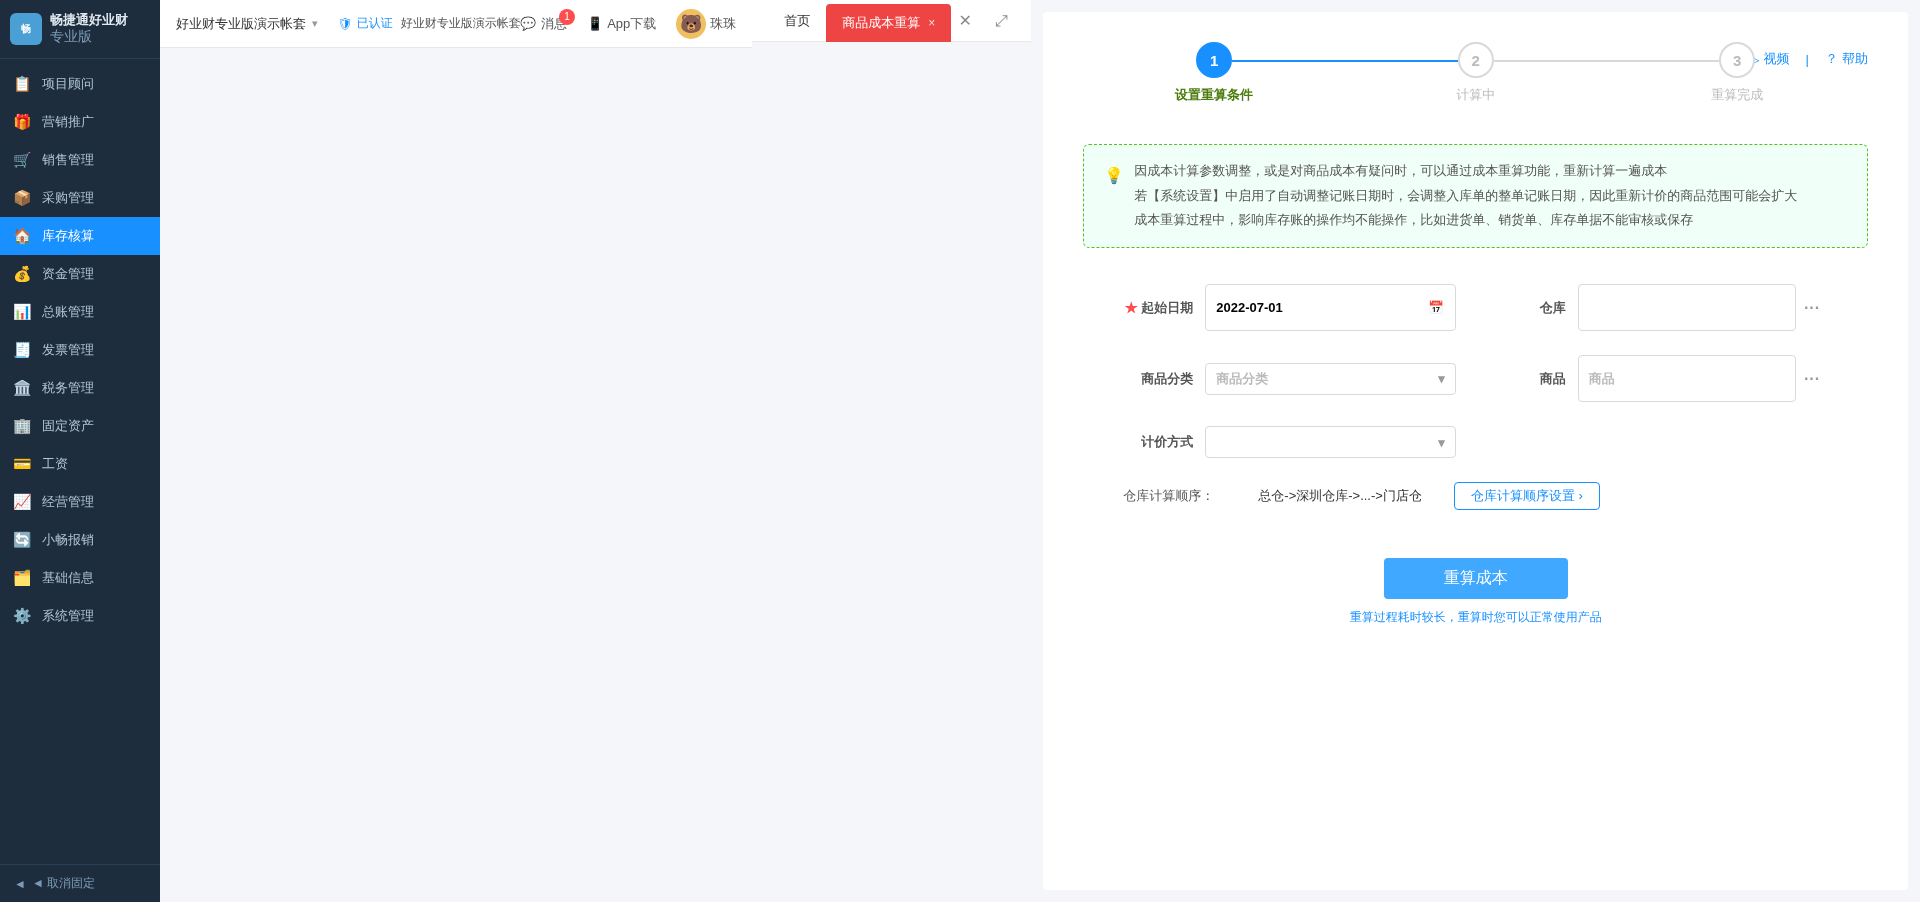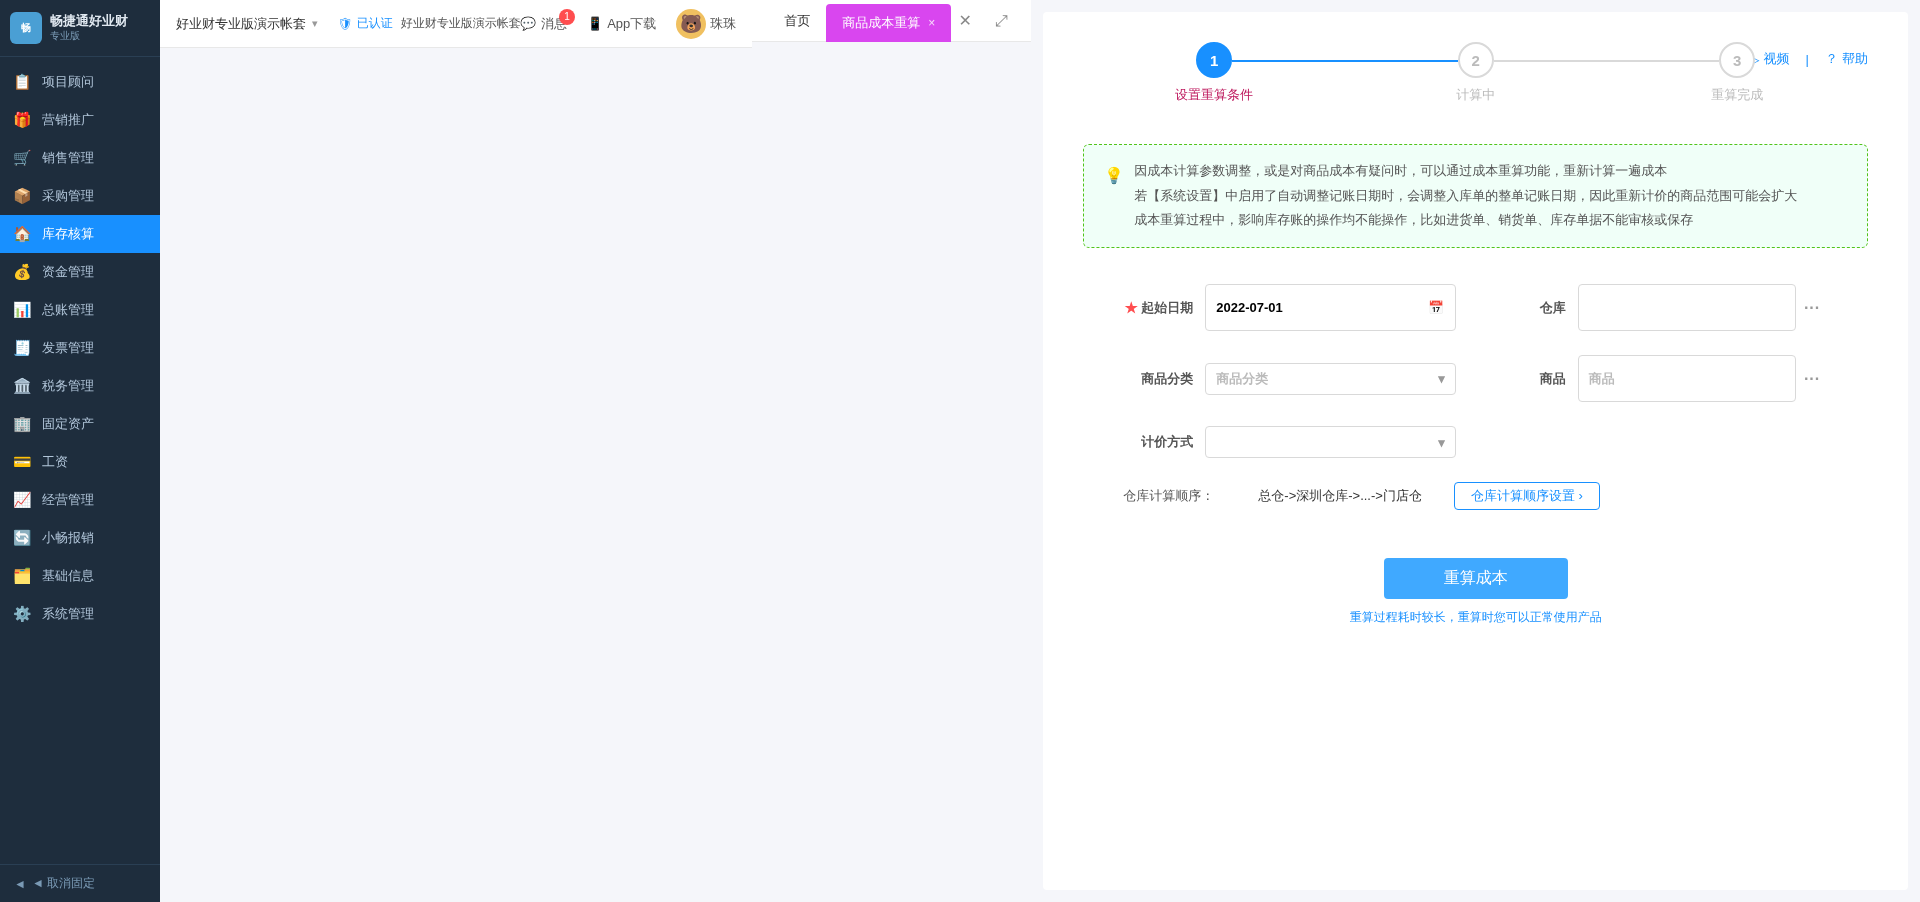--- a/index.html
+++ b/index.html
@@ -109,7 +109,7 @@
       cursor: pointer; font-size: 13px; color: #555; border-bottom: 2px solid transparent;
     }
     .tab.active-tab {
-      background: #d946ef; color: white; border-radius: 4px 4px 0 0;
+      background: #ef4444; color: white; border-radius: 4px 4px 0 0;
       border-bottom: none; margin: 4px 0 0 0; height: 38px; align-items: center;
     }
     .tab-close { margin-left: 8px; font-size: 12px; opacity: 0.8; }

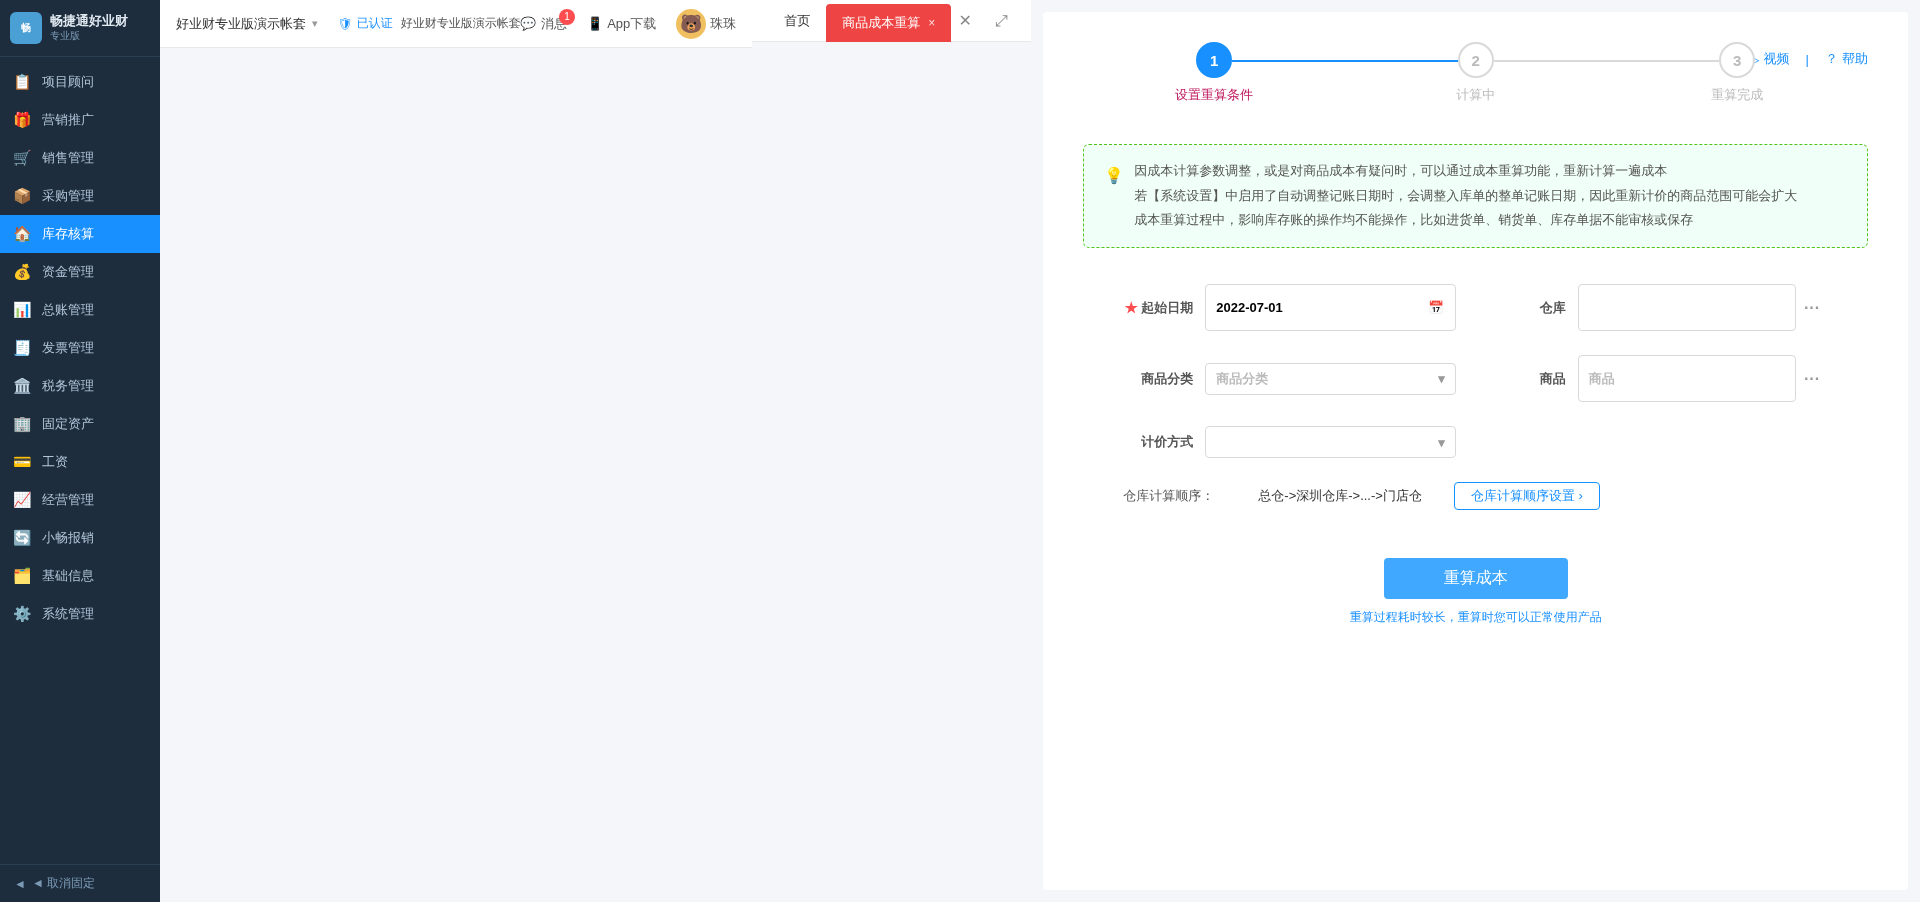--- a/index.html
+++ b/index.html
@@ -30,7 +30,7 @@
       color: white; font-size: 10px; font-weight: bold; margin-right: 8px; flex-shrink: 0;
     }
     .sidebar-title { font-size: 13px; color: #e0e8f0; font-weight: bold; line-height: 1.2; }
-    .sidebar-subtitle { font-size: 10px; color: #7a9ab5; }
+    .sidebar-subtitle { font-size: 14px; color: #7a9ab5; }
     .sidebar-menu { flex: 1; overflow-y: auto; padding: 6px 0; }
     .sidebar-menu::-webkit-scrollbar { width: 4px; }
     .sidebar-menu::-webkit-scrollbar-thumb { background: #3a5068; }

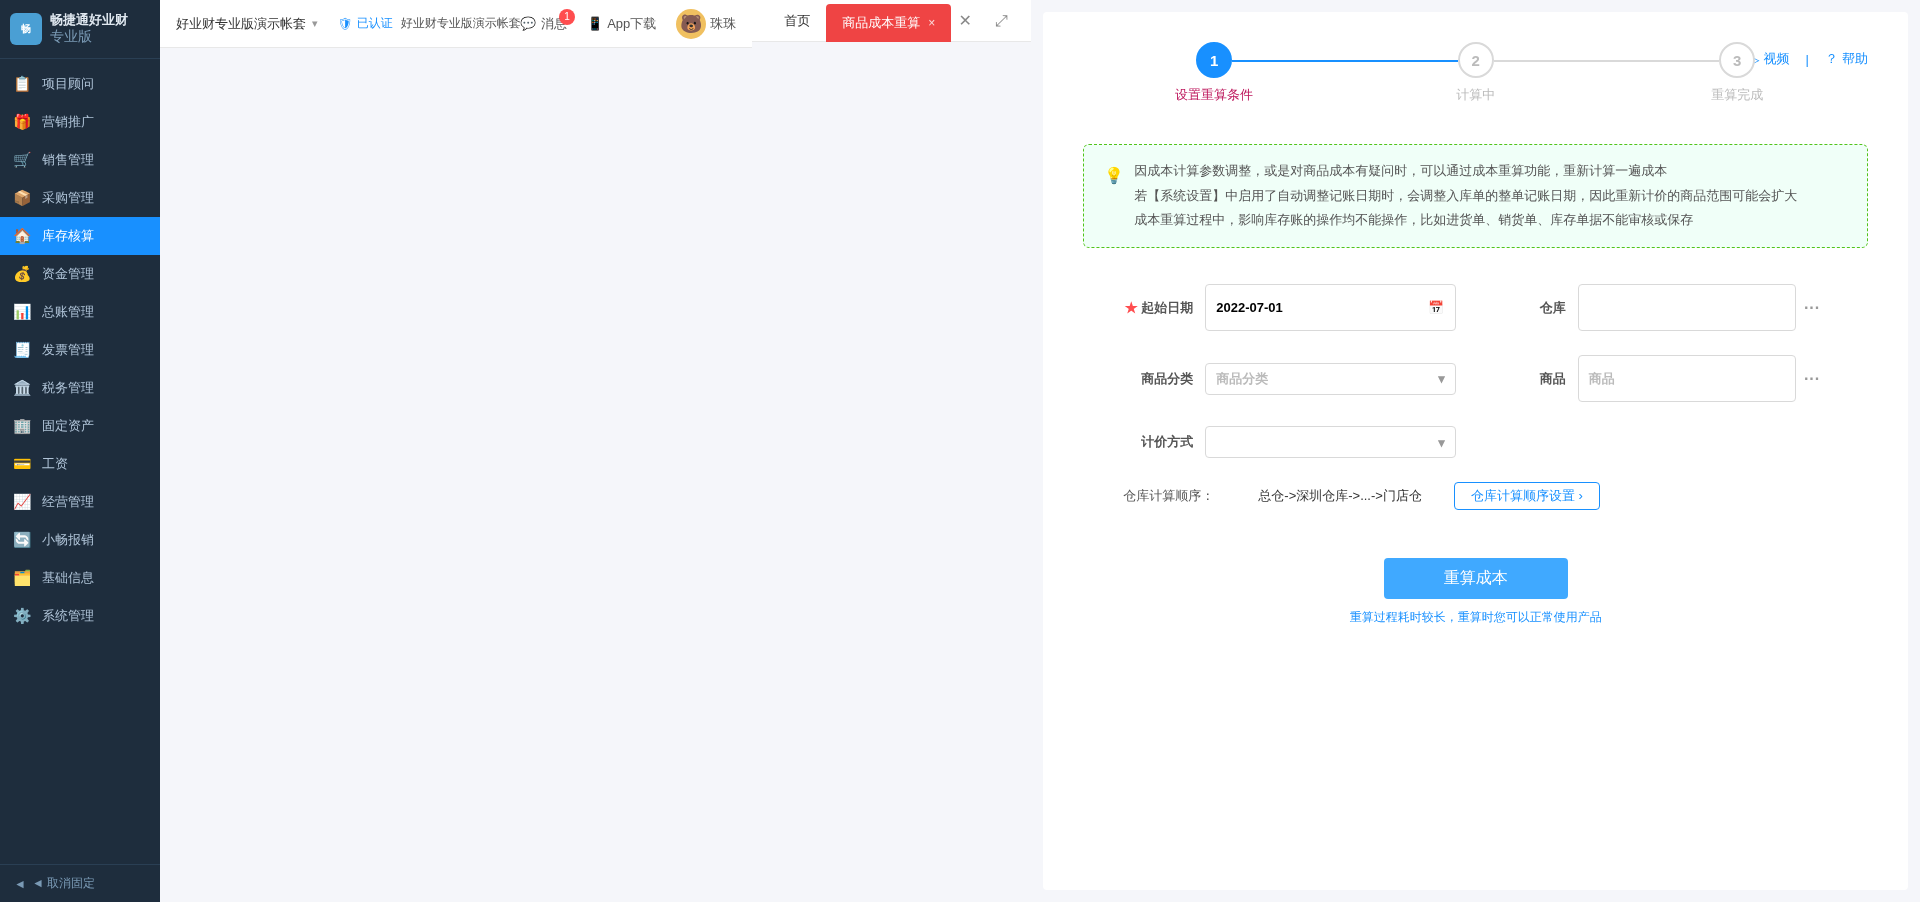--- a/index.html
+++ b/index.html
@@ -145,7 +145,7 @@
     .step-circle.active { background: #1890ff; border-color: #1890ff; color: white; }
     .step-circle.waiting { background: white; border-color: #d9d9d9; color: #bbb; }
     .step-label { margin-top: 8px; font-size: 13px; color: #333; text-align: center; }
-    .step-label.active { color: #be185d; font-weight: normal; }
+    .step-label.active { color: #4d7c0f; font-weight: bold; }
     .step-label.waiting { color: #bbb; }
     .step-line {
       position: absolute; top: 18px; left: calc(50% + 18px); right: calc(-50% + 18px);

